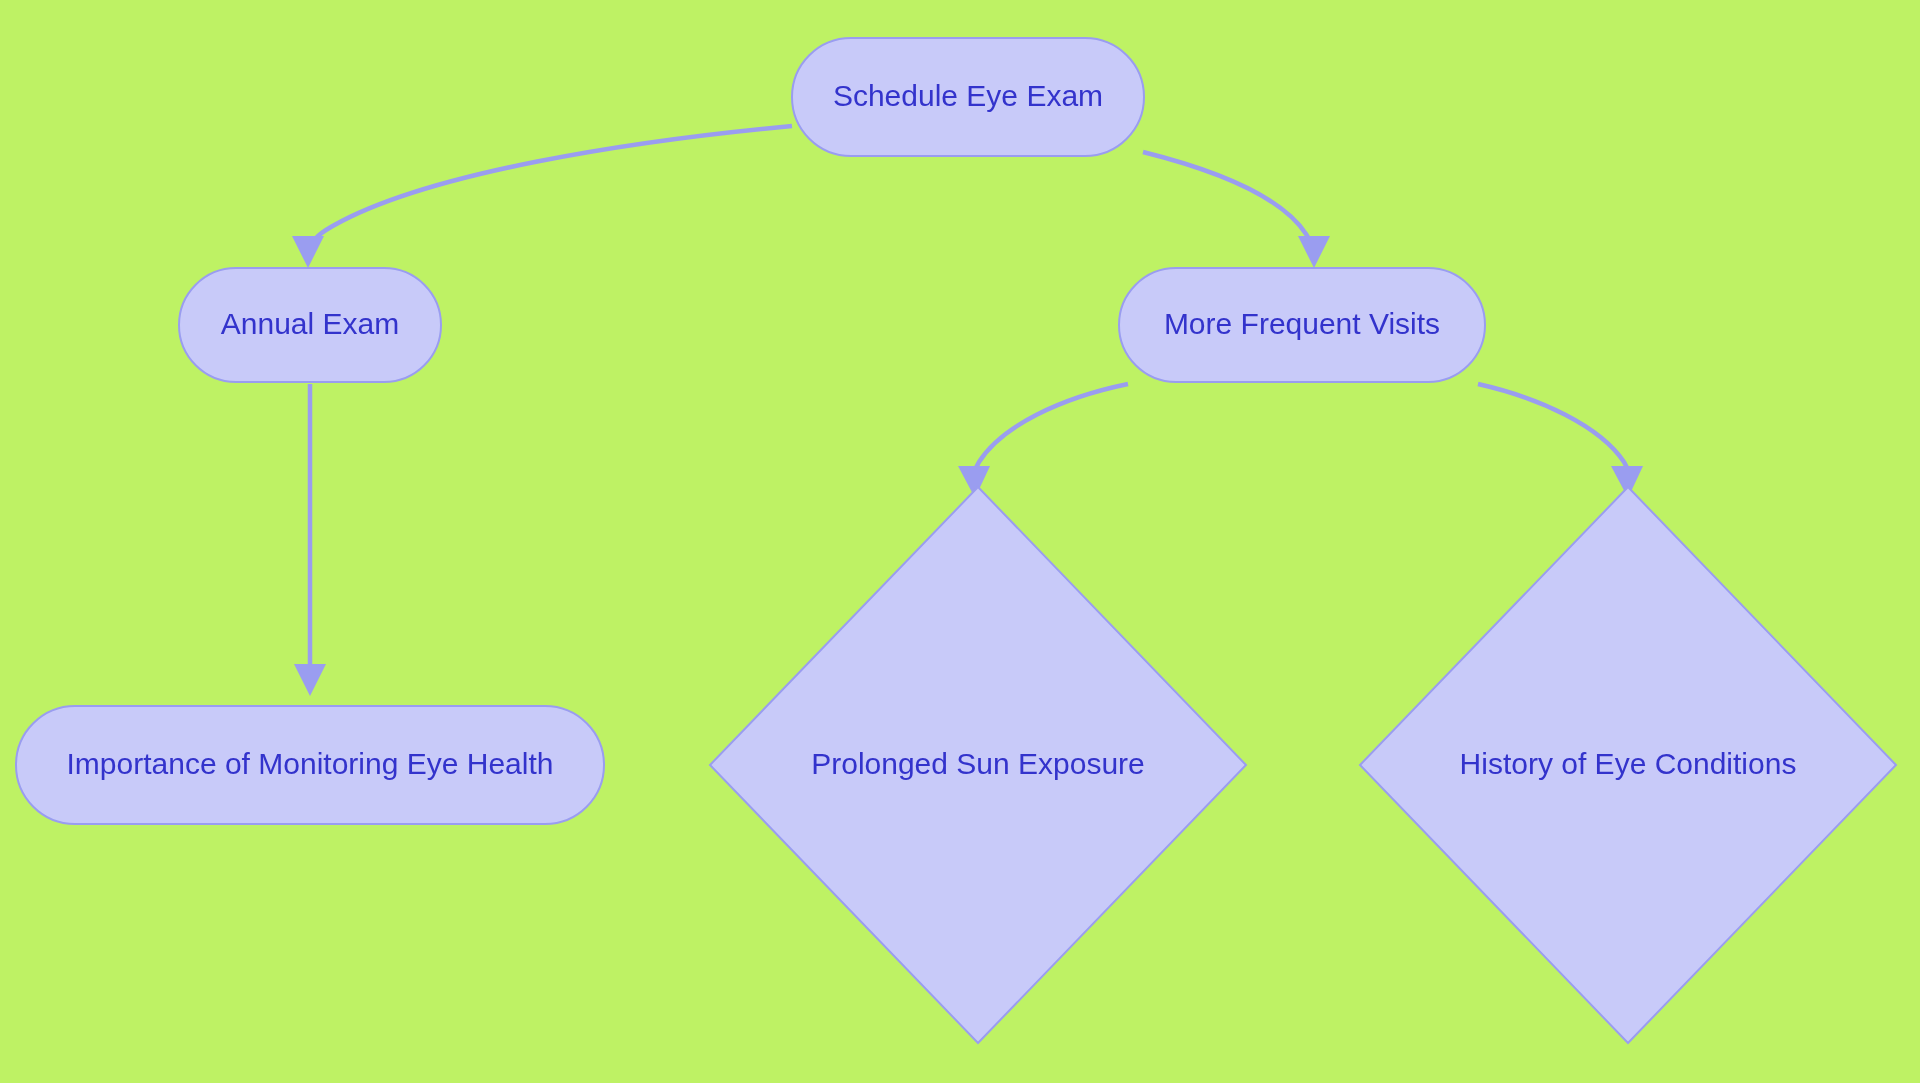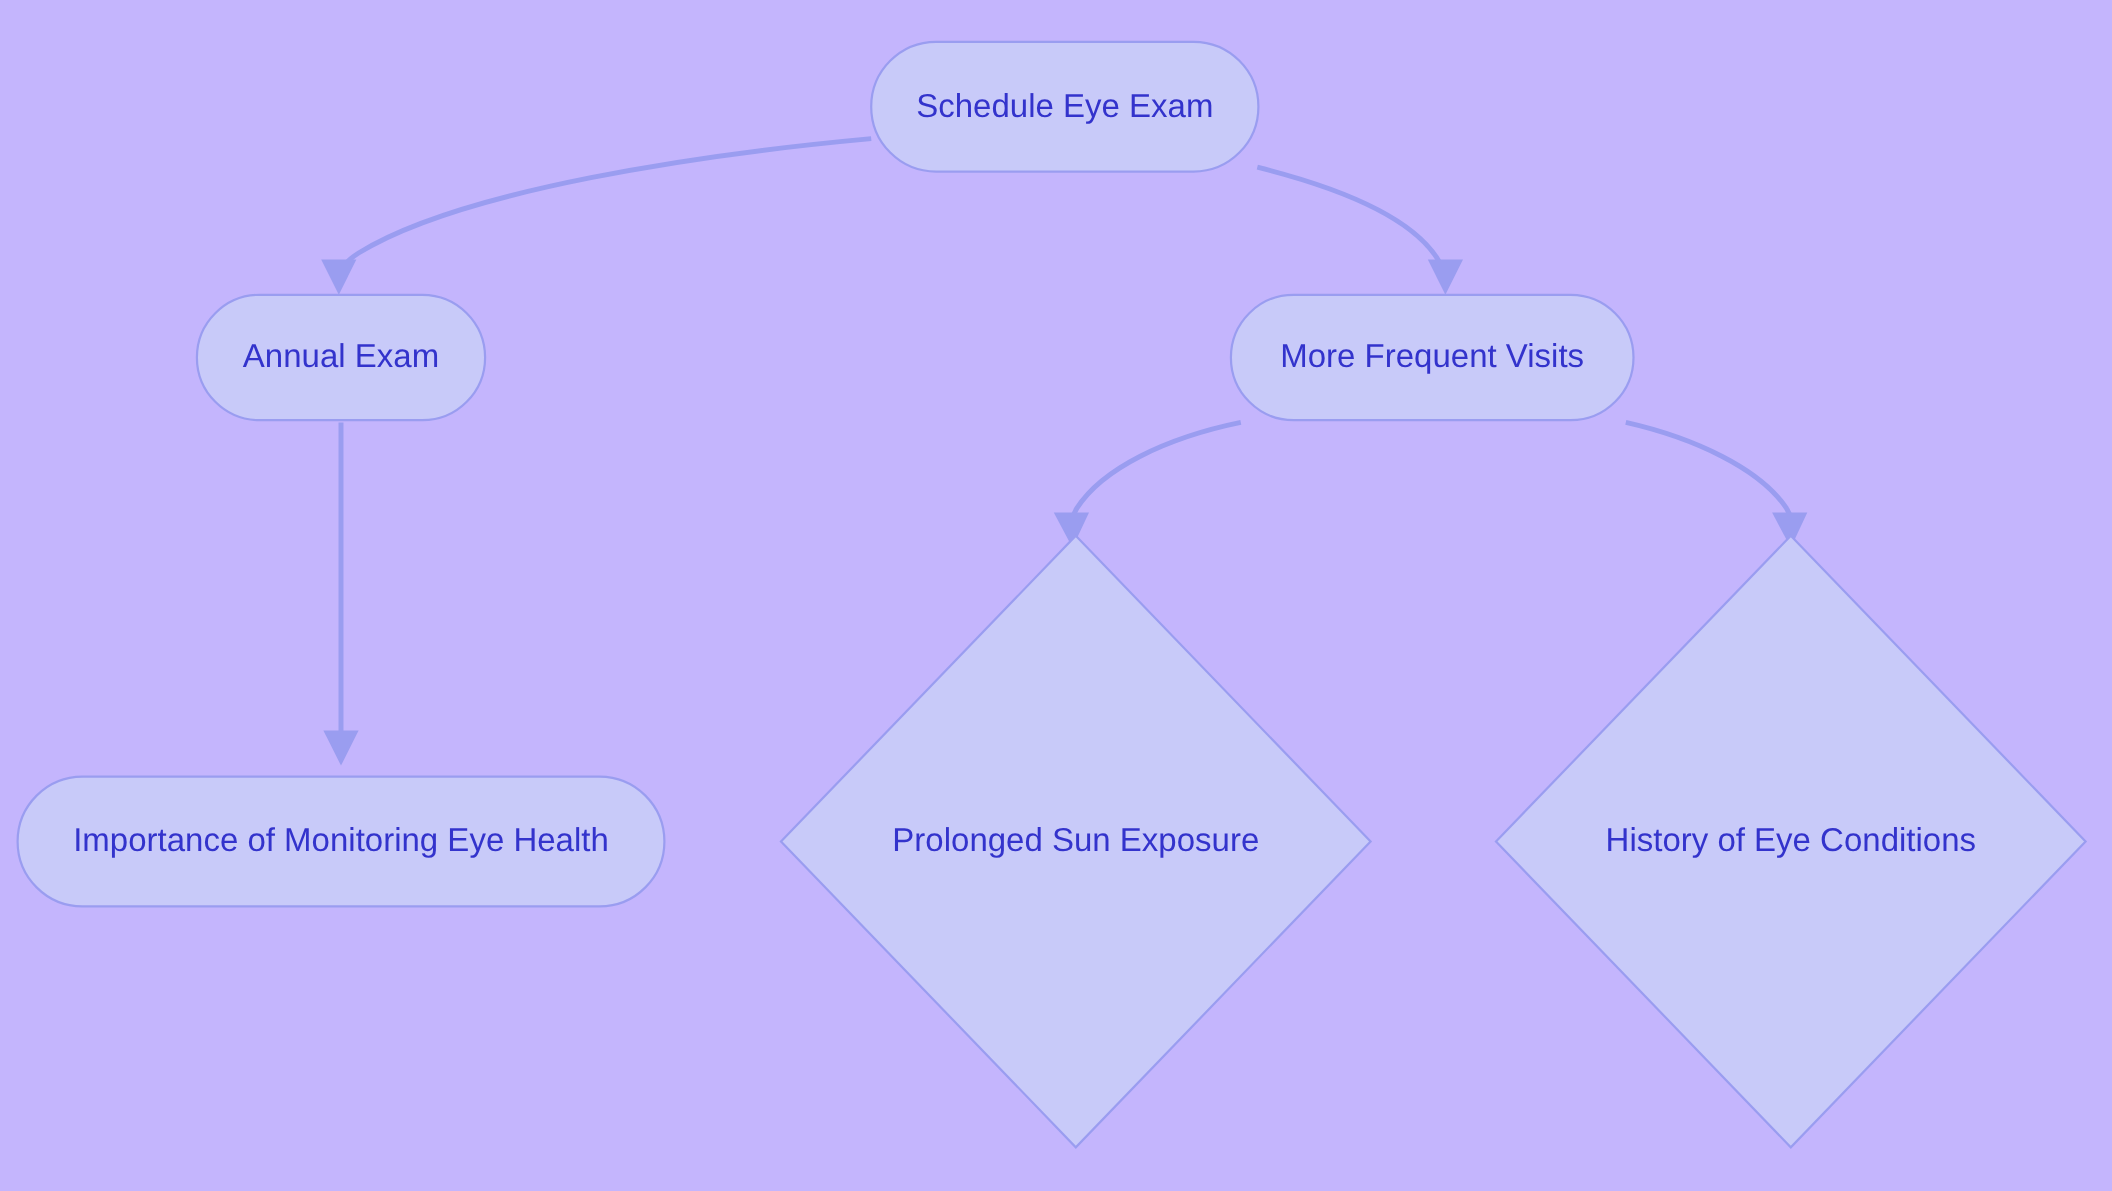--- a/index.html
+++ b/index.html
@@ -11,7 +11,7 @@
     position: relative;
     width: 1920px;
     height: 1083px;
-    background: #c4b5fd;
+    background: #bef264;
     overflow: hidden;
     font-family: "Liberation Sans", sans-serif;
   }

